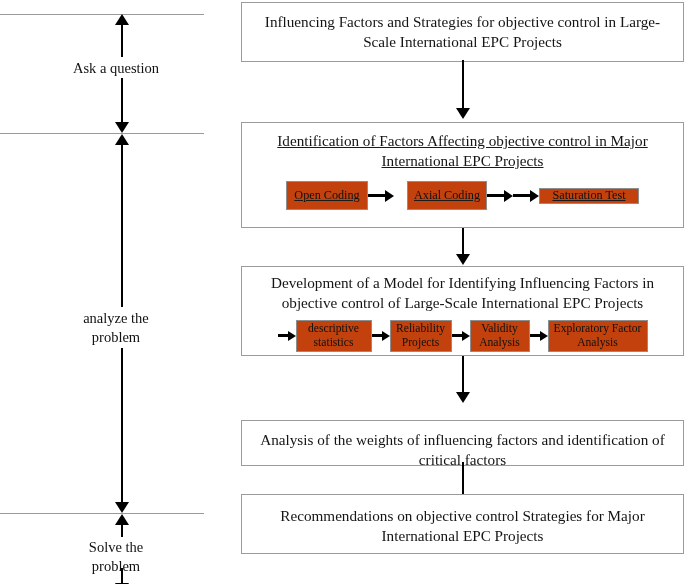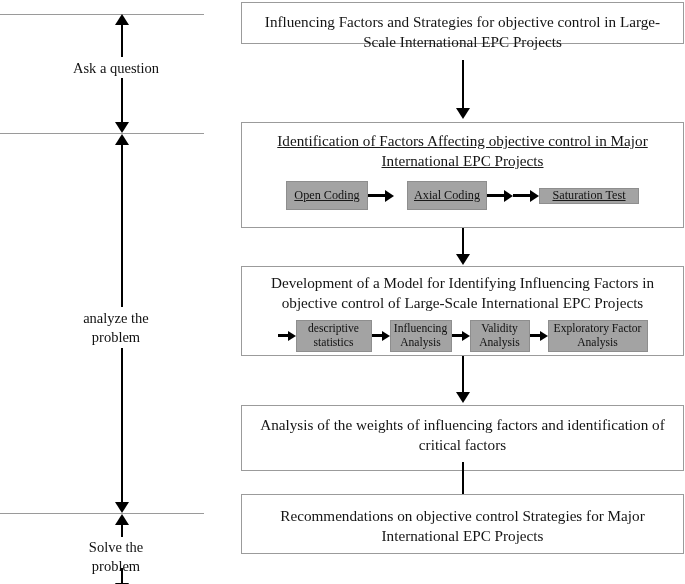--- a/index.html
+++ b/index.html
@@ -195,7 +195,7 @@
 
   <div id="flow">
 
-    <div class="stage-box" style="top:2px;height:42px;">
+    <div class="stage-box" style="top:2px;height:60px;">
       <div class="stage-title" style="padding-top:9px;">Influencing Factors and Strategies for objective control in Large-Scale International EPC Projects</div>
     </div>
     <div class="connector" style="top:60px;height:49px;"></div>

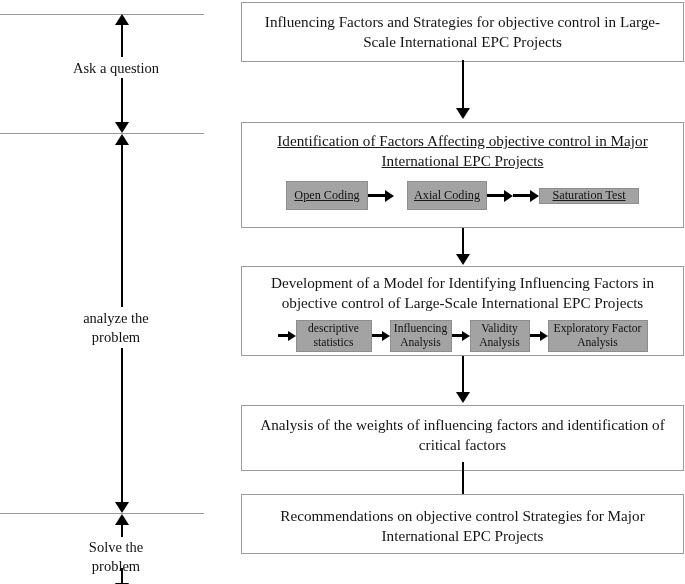--- a/index.html
+++ b/index.html
@@ -120,7 +120,7 @@
   .substep {
     box-sizing: border-box;
     border: 1px solid #8e8e8e;
-    background: #a3a3a3;
+    background: #c2410c;
     text-align: center;
     display: flex;
     align-items: center;

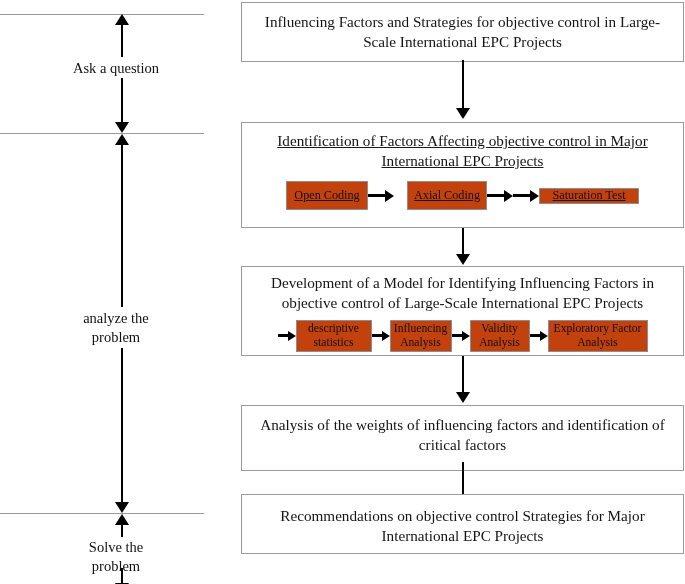--- a/index.html
+++ b/index.html
@@ -236,7 +236,7 @@
           <div class="shaft"></div>
           <div class="head"></div>
         </div>
-        <div class="substep" style="width:62px;height:32px;">Influencing Analysis</div>
+        <div class="substep" style="width:62px;height:32px;">Reliability Projects</div>
         <div class="step-arrow">
           <div class="shaft"></div>
           <div class="head"></div>

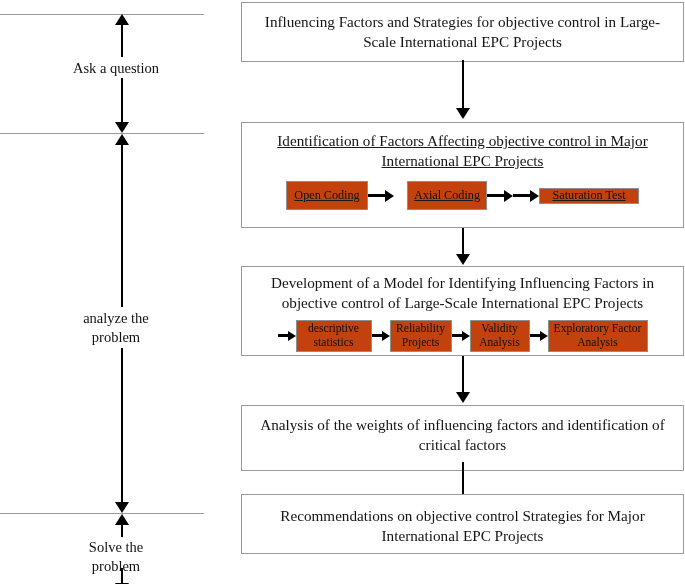--- a/index.html
+++ b/index.html
@@ -252,7 +252,7 @@
     <div class="connector" style="top:356px;height:38px;"></div>
     <div class="connector-head" style="top:392px;"></div>
 
-    <div class="stage-box" style="top:405px;height:66px;">
+    <div class="stage-box" style="top:420px;height:46px;">
       <div class="stage-title" style="padding-top:9px;">Analysis of the weights of influencing factors and identification of critical factors</div>
     </div>
     <div class="connector" style="top:462px;height:48px;"></div>

